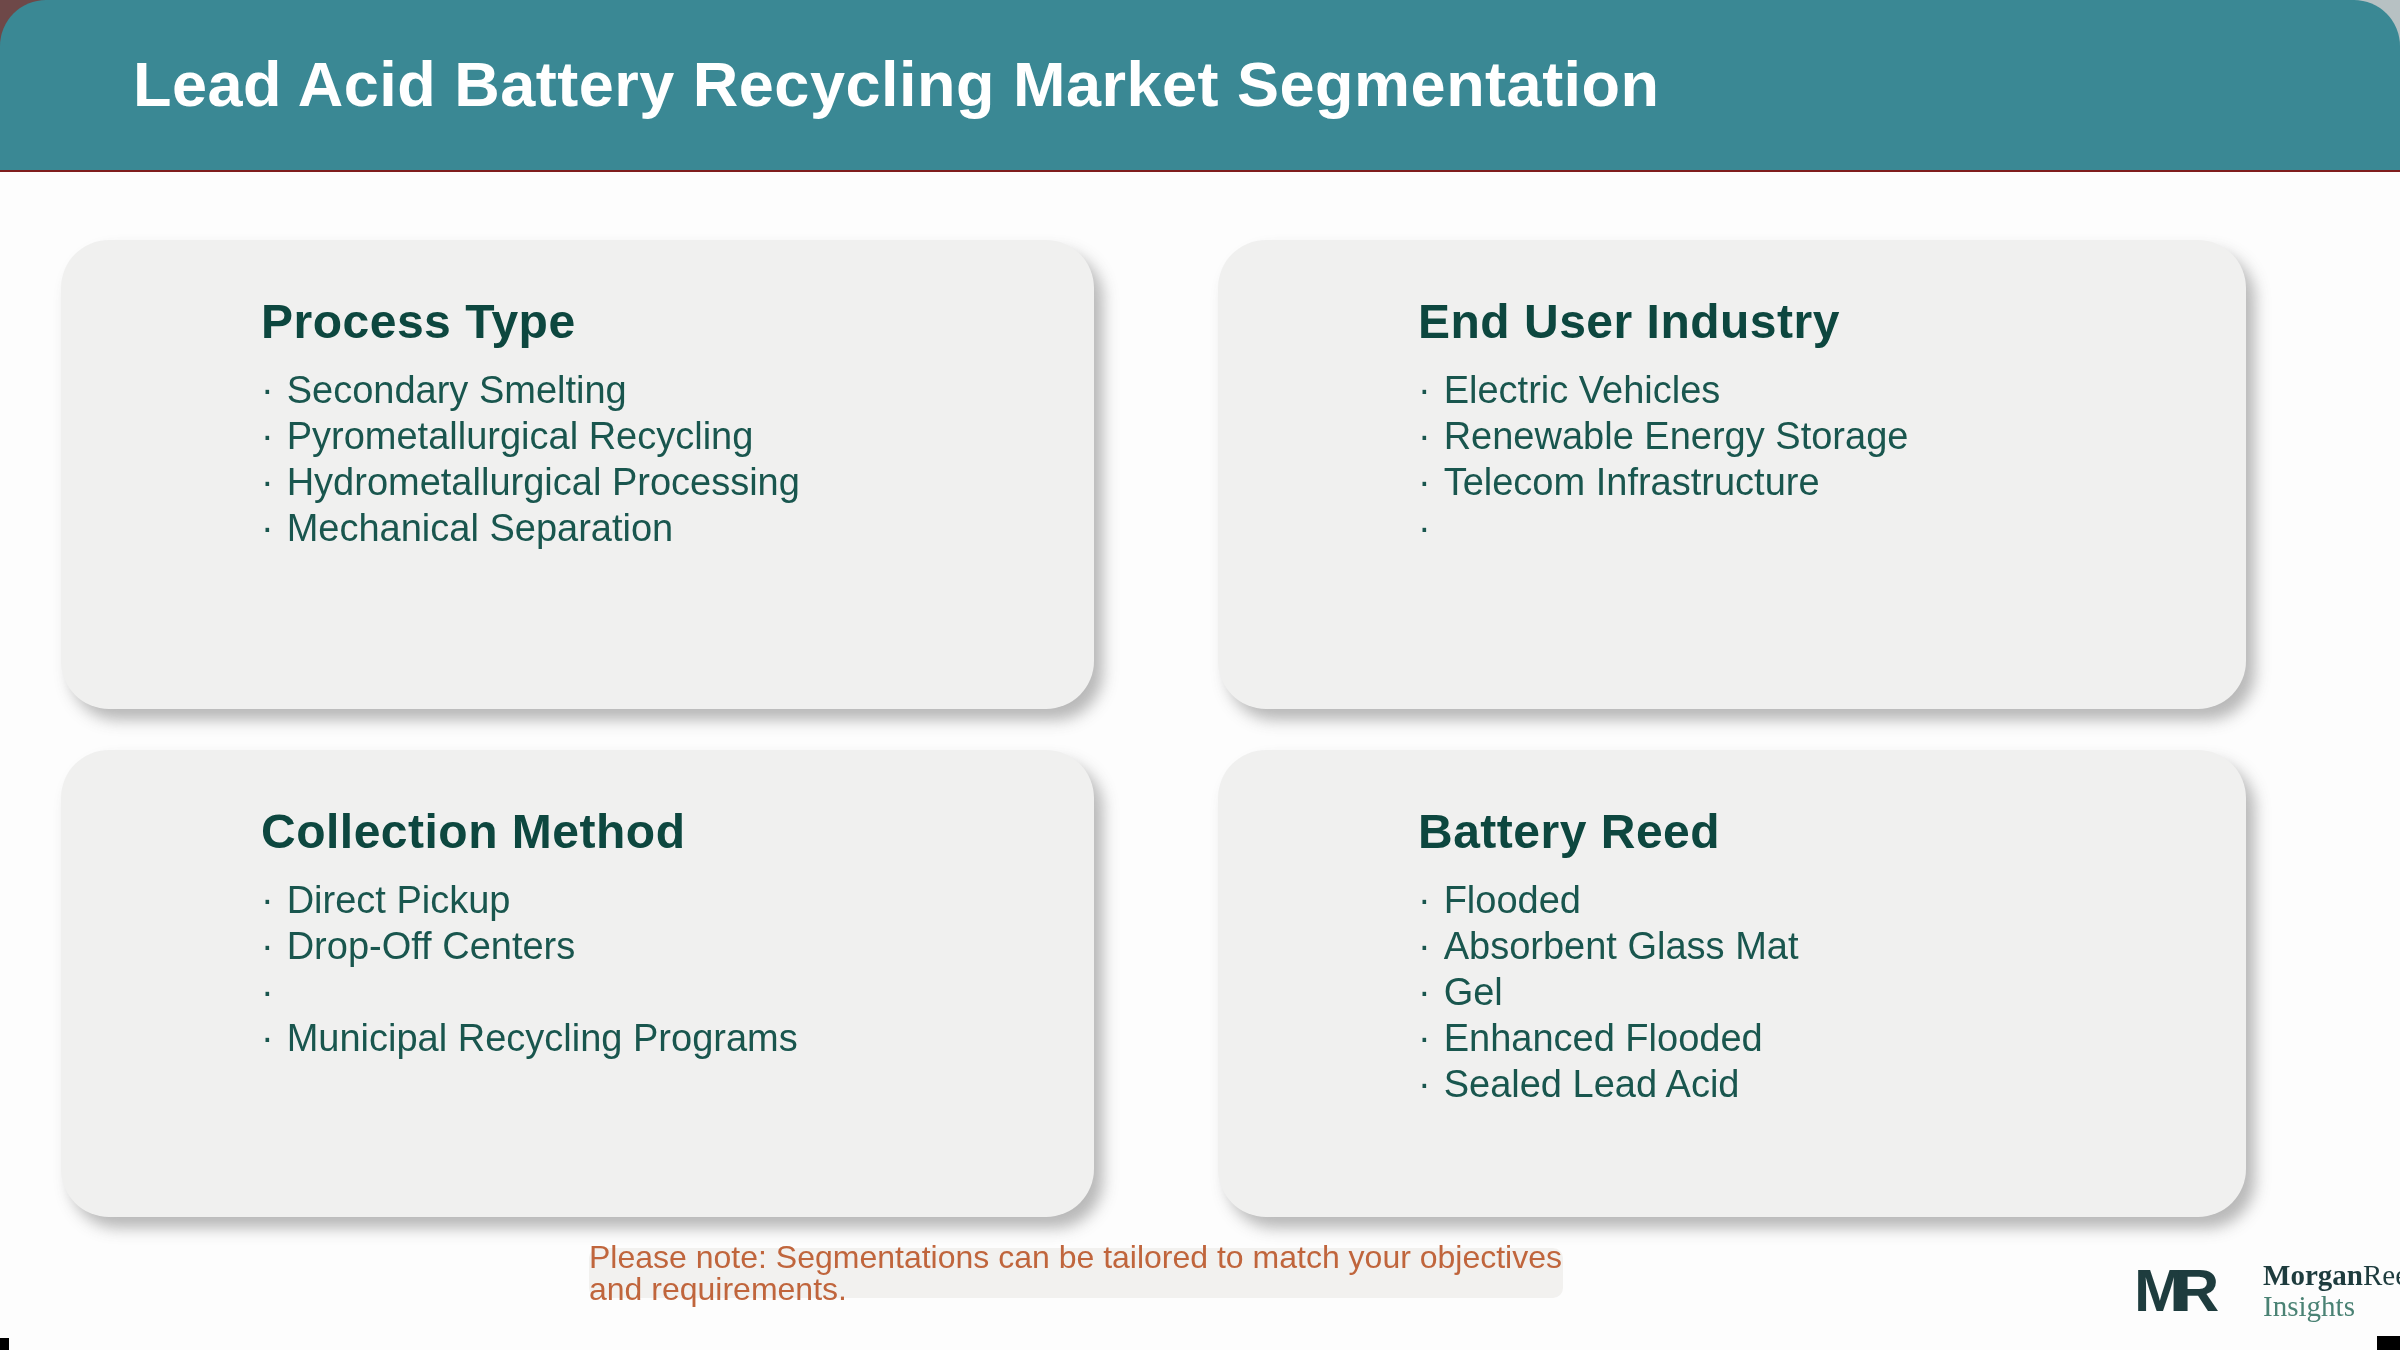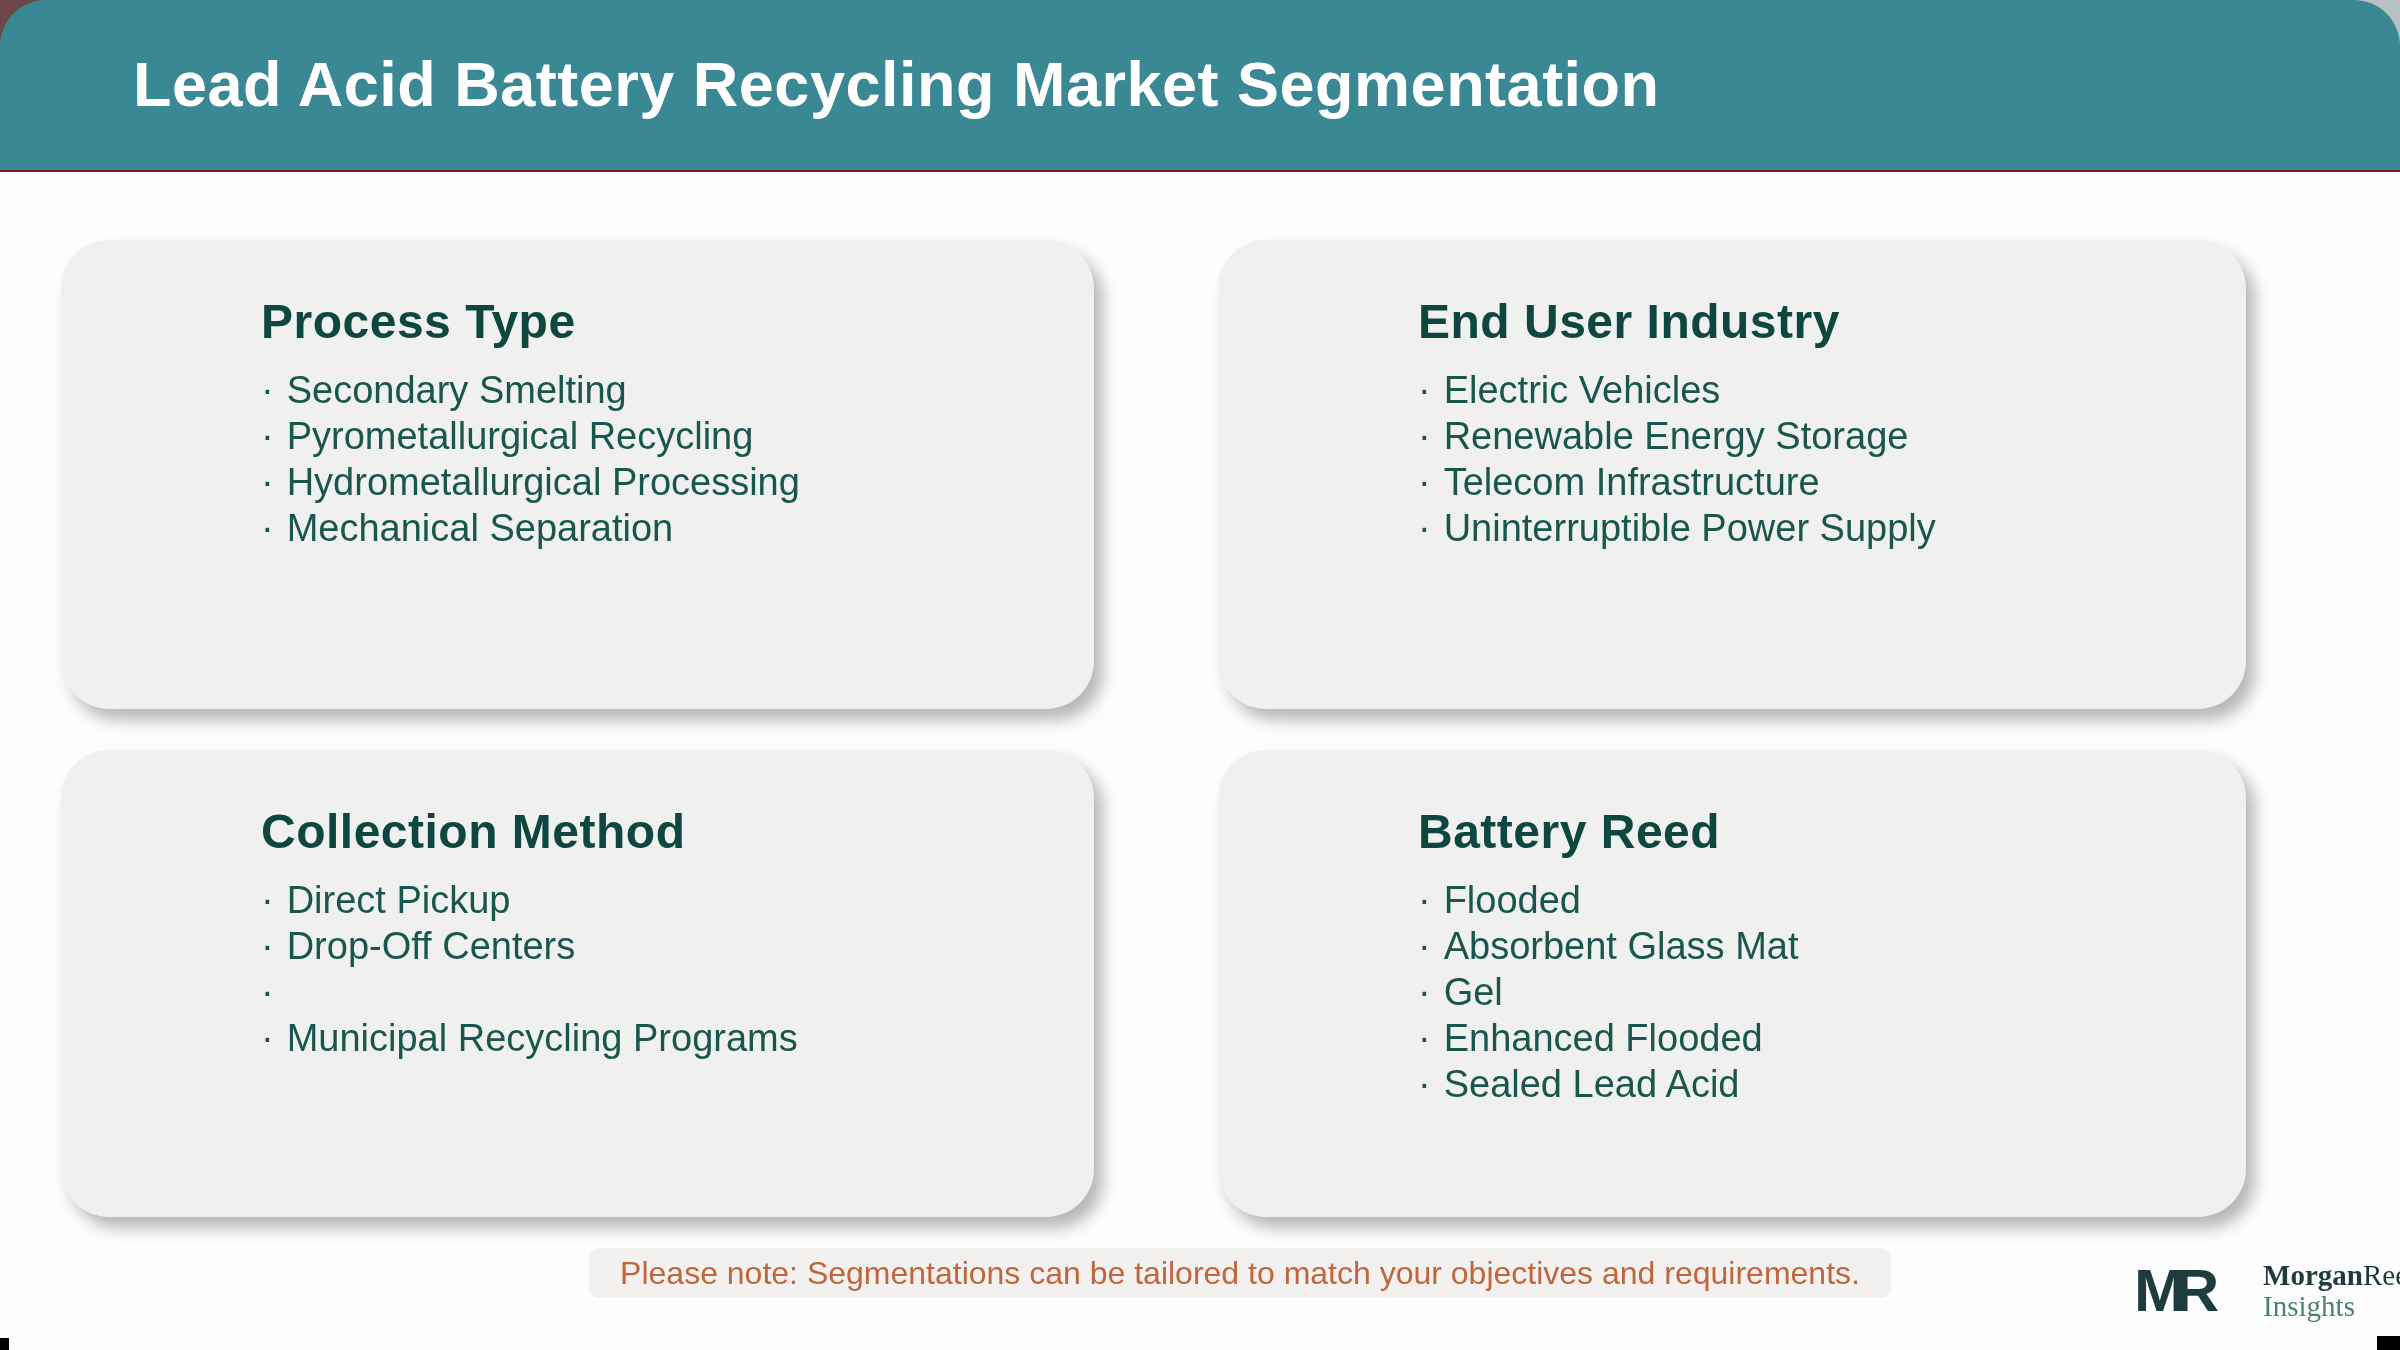--- a/index.html
+++ b/index.html
@@ -148,7 +148,6 @@
         </li>
         <li>
           <span class="dot">·</span>
-          <span>Uninterruptible Power Supply</span>
         </li>
       </ul>
   </section>

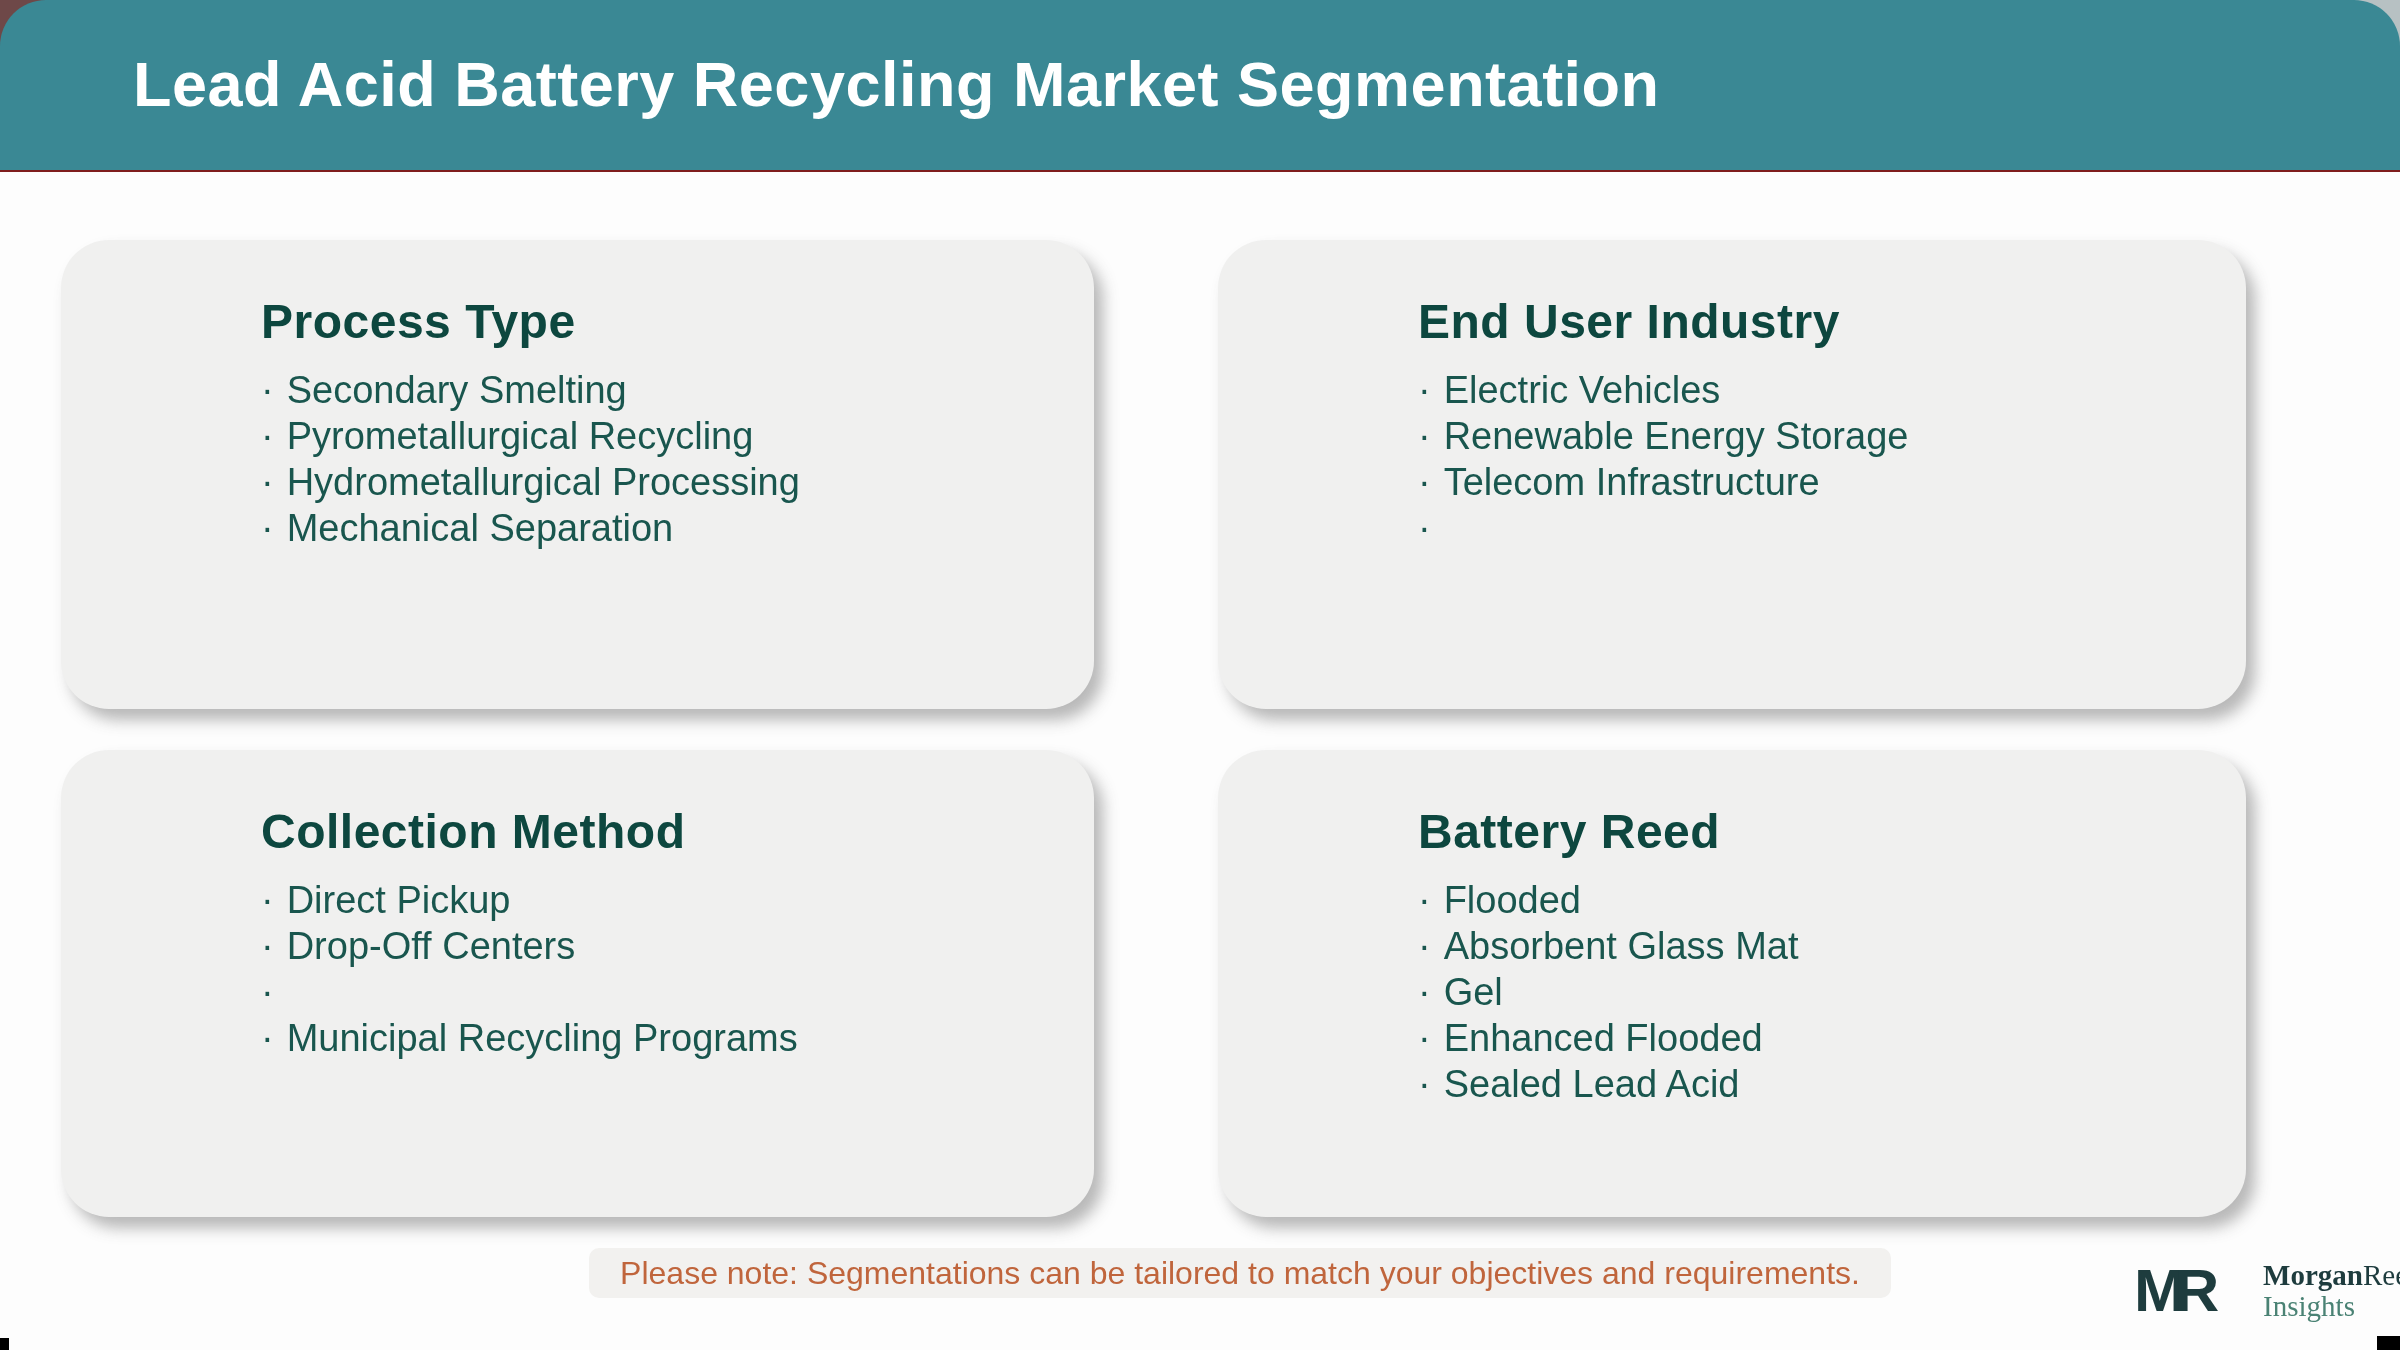--- a/index.html
+++ b/index.html
@@ -61,7 +61,7 @@
   .card li .dot{flex:0 0 auto;}
 
   .note{
-    position:absolute;left:589px;top:1248px;width:1302px;height:50px;
+    position:absolute;left:589px;top:1248px;width:974px;height:50px;
     background:var(--note-bg,#F2F1EF);
     border-radius:10px;
     display:flex;align-items:center;justify-content:center;

